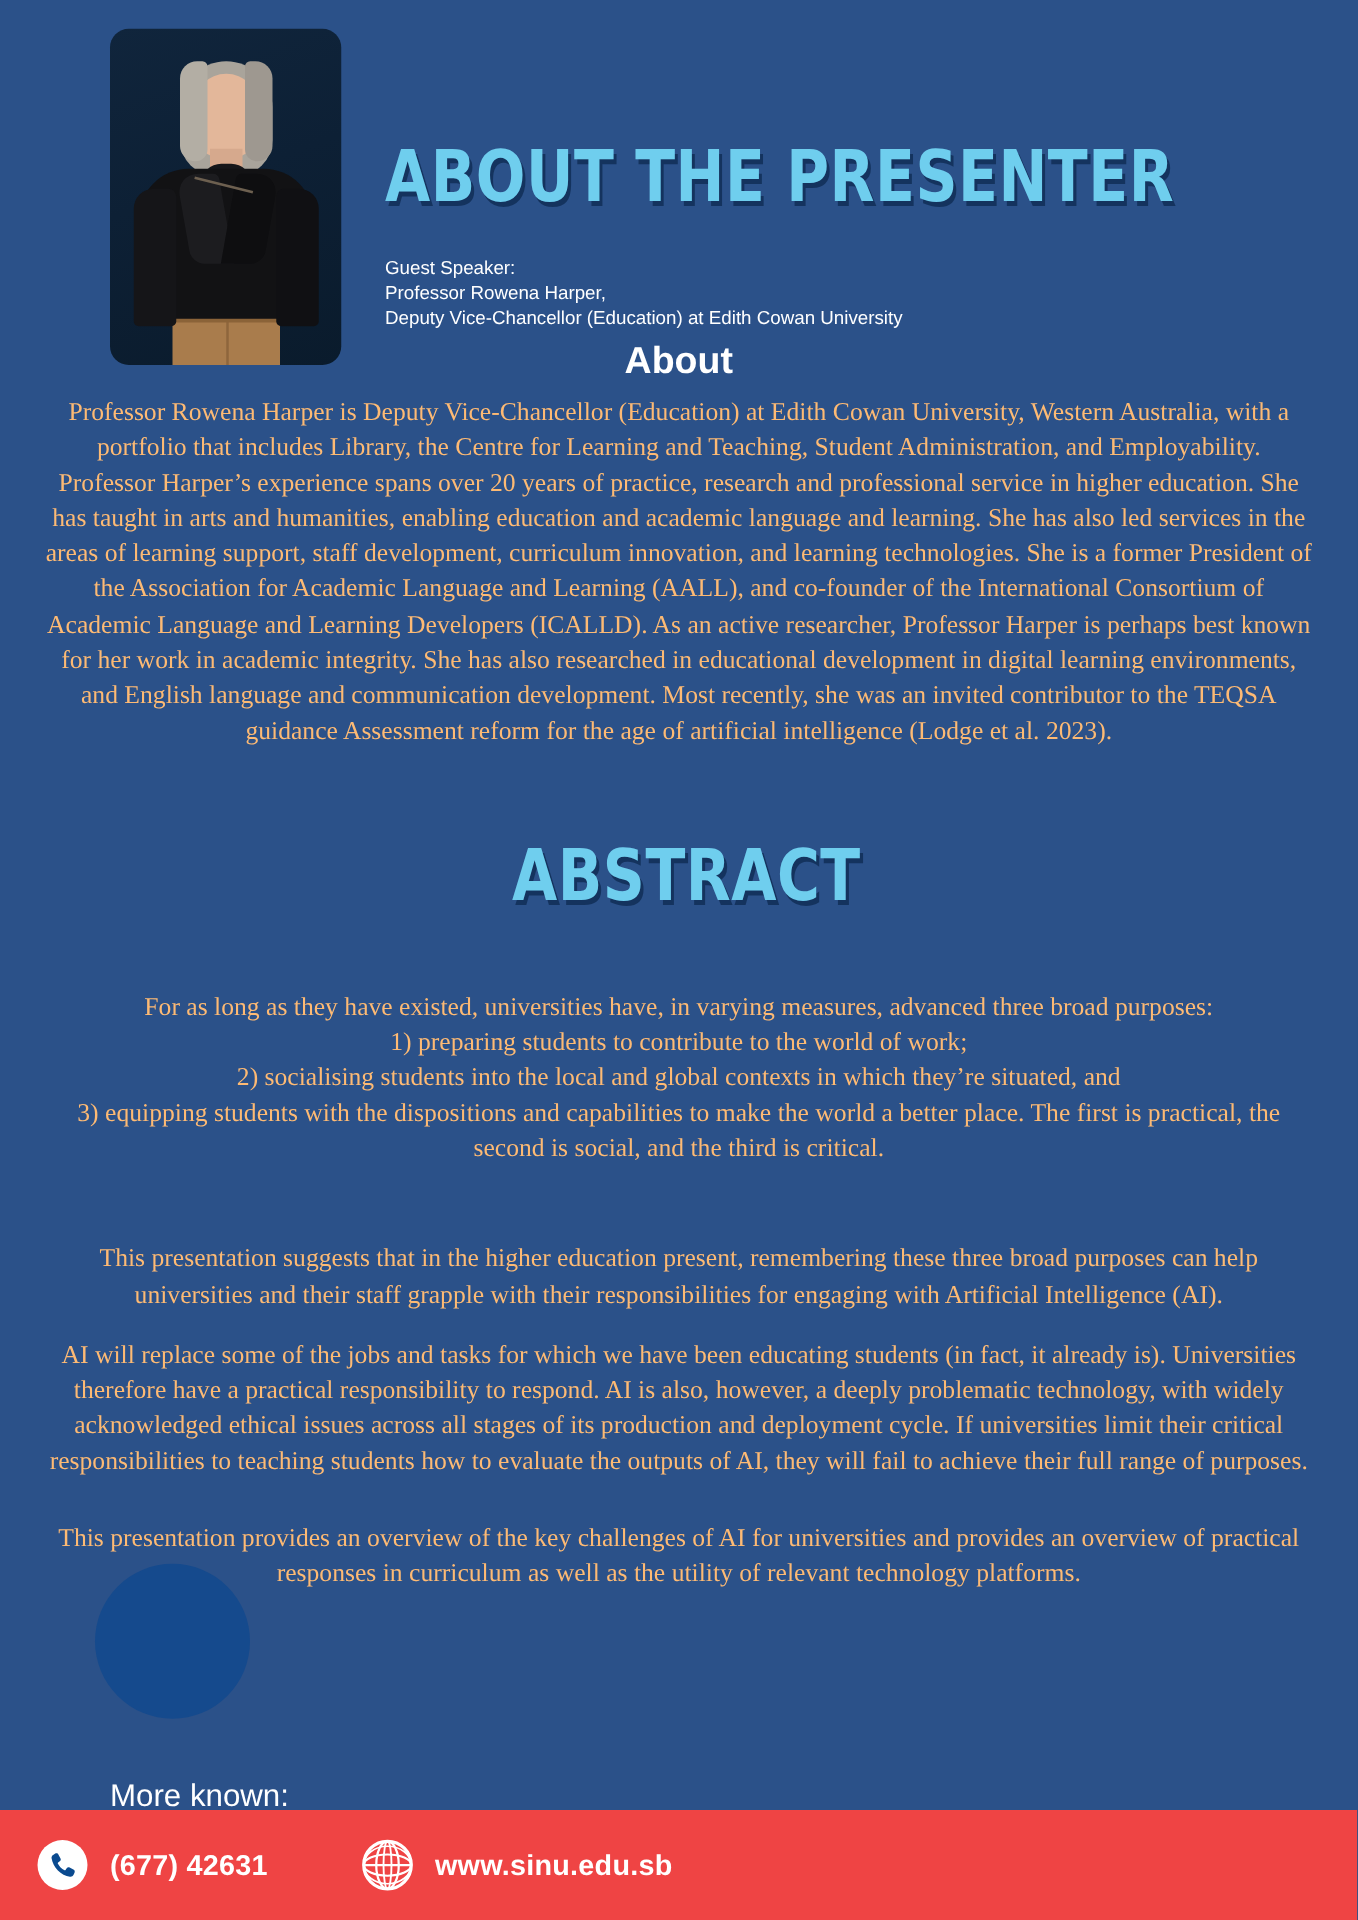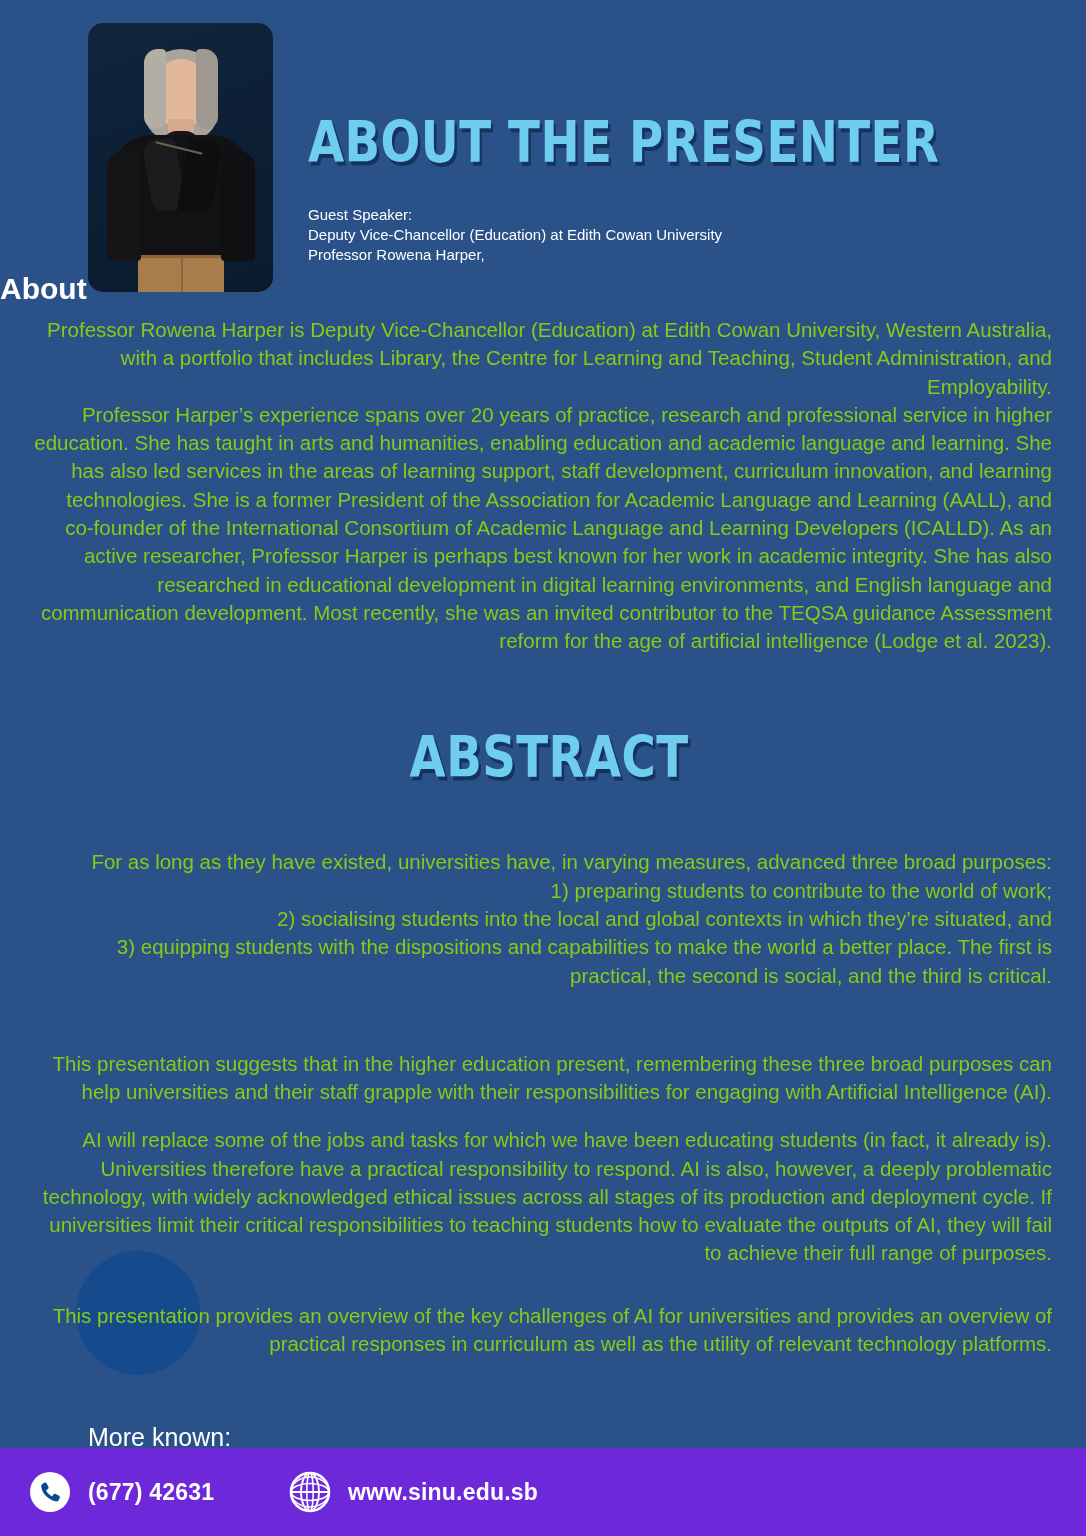--- a/index.html
+++ b/index.html
@@ -361,8 +361,8 @@
 
       <div class="speaker-block">
         <div>Guest Speaker:</div>
+        <div>Professor Rowena Harper,</div>
         <div>Deputy Vice-Chancellor (Education) at Edith Cowan University</div>
-        <div>Professor Rowena Harper,</div>
       </div>
     </div>
   </div>

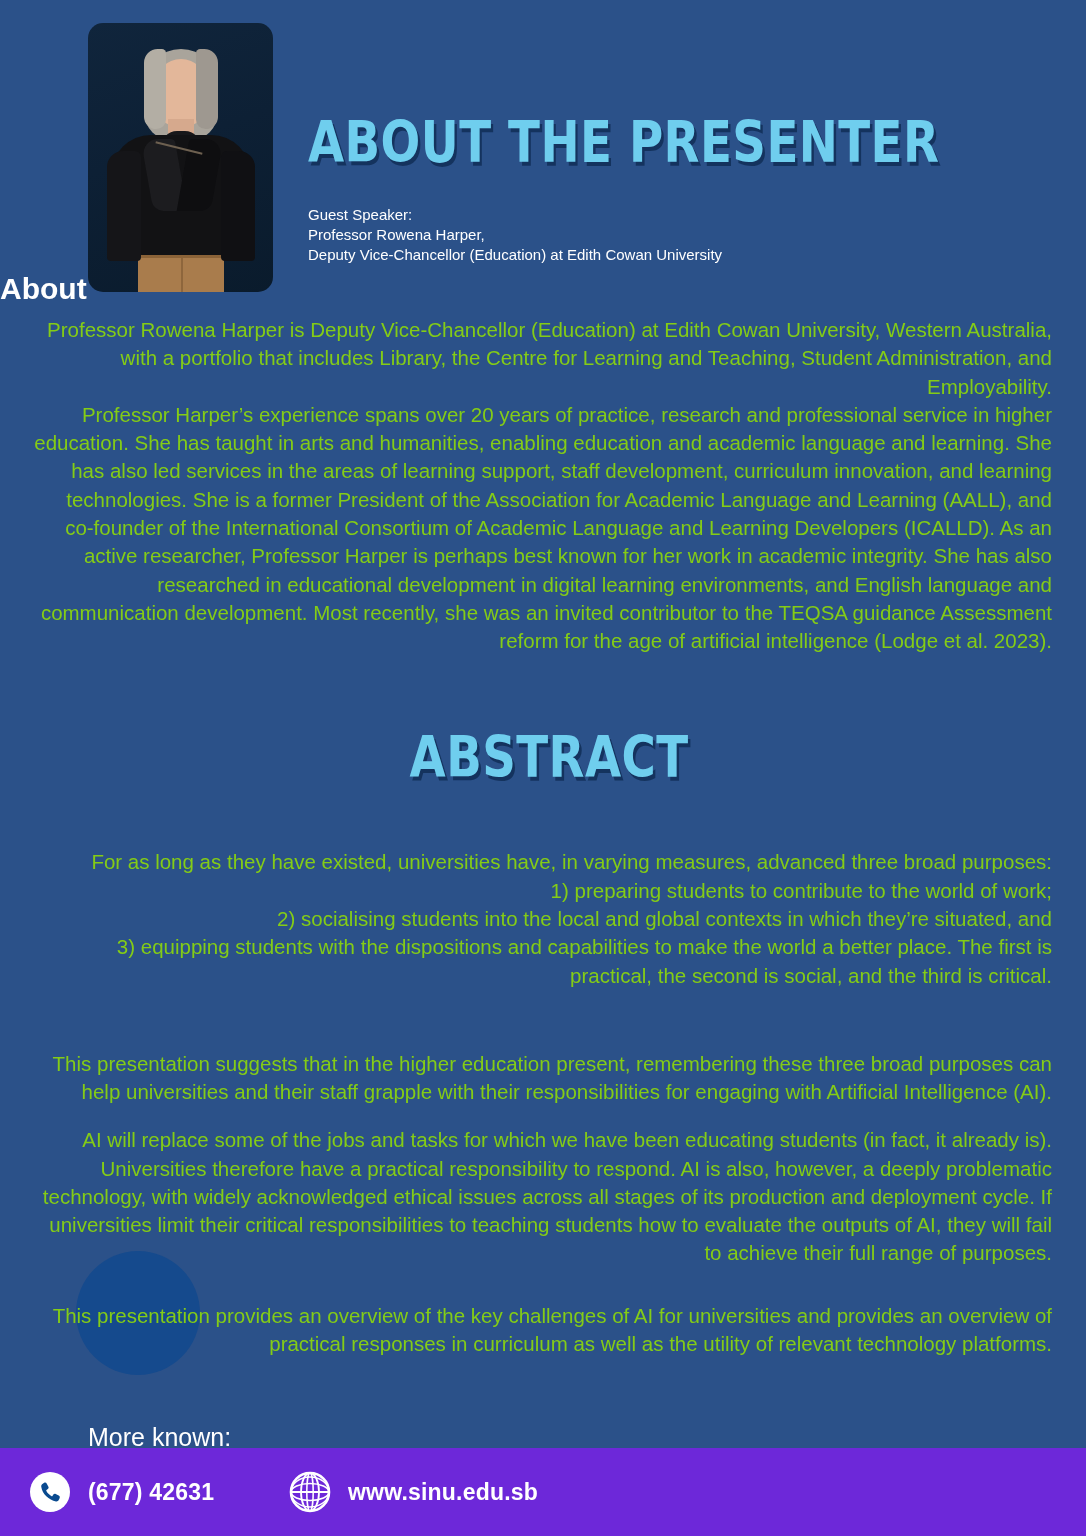--- a/index.html
+++ b/index.html
@@ -237,7 +237,7 @@
 
   
   .about-heading {
-    text-align: left;
+    text-align: center;
     font-size: 30px;
     font-weight: bold;
     color: #FFFFFF;

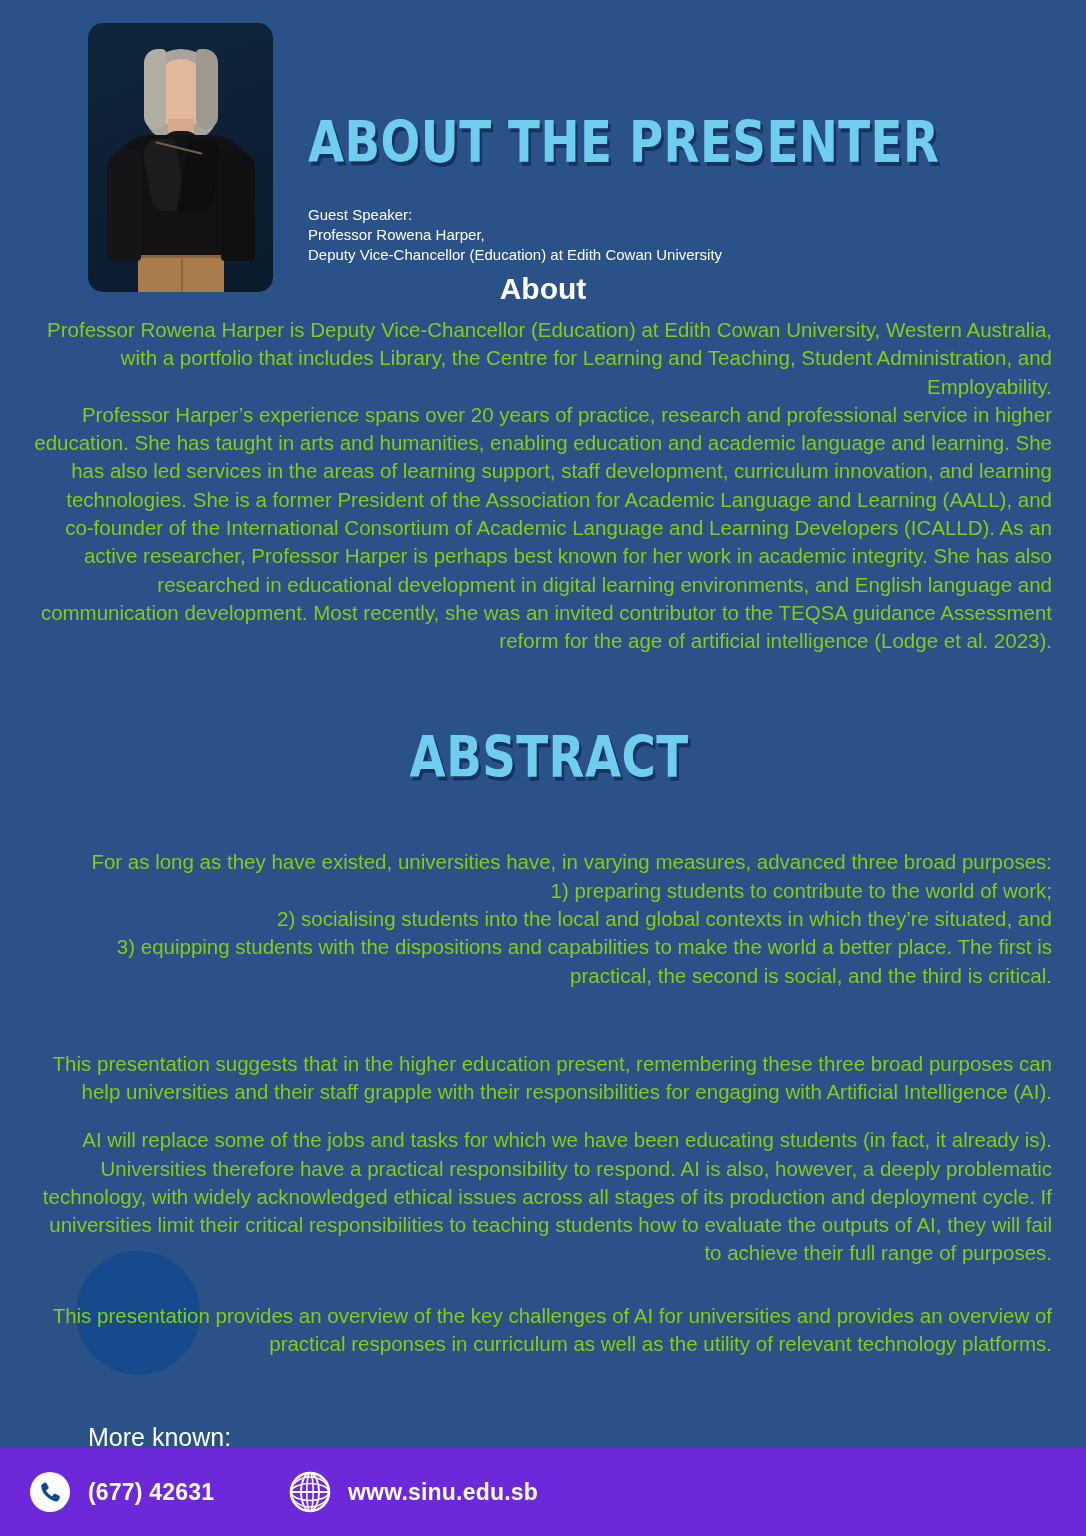--- a/index.html
+++ b/index.html
@@ -249,11 +249,12 @@
   .body-copy {
     position: relative;
     z-index: 2;
-    text-align: right;
+    text-align: center;
     font-size: 20.5px;
     line-height: 1.38;
-    color: #84cc16;
+    color: #fdba74;
     padding: 0 34px;
+    font-family: Liberation Serif, serif;
   }
 
   .about-intro { margin-top: 10px; }

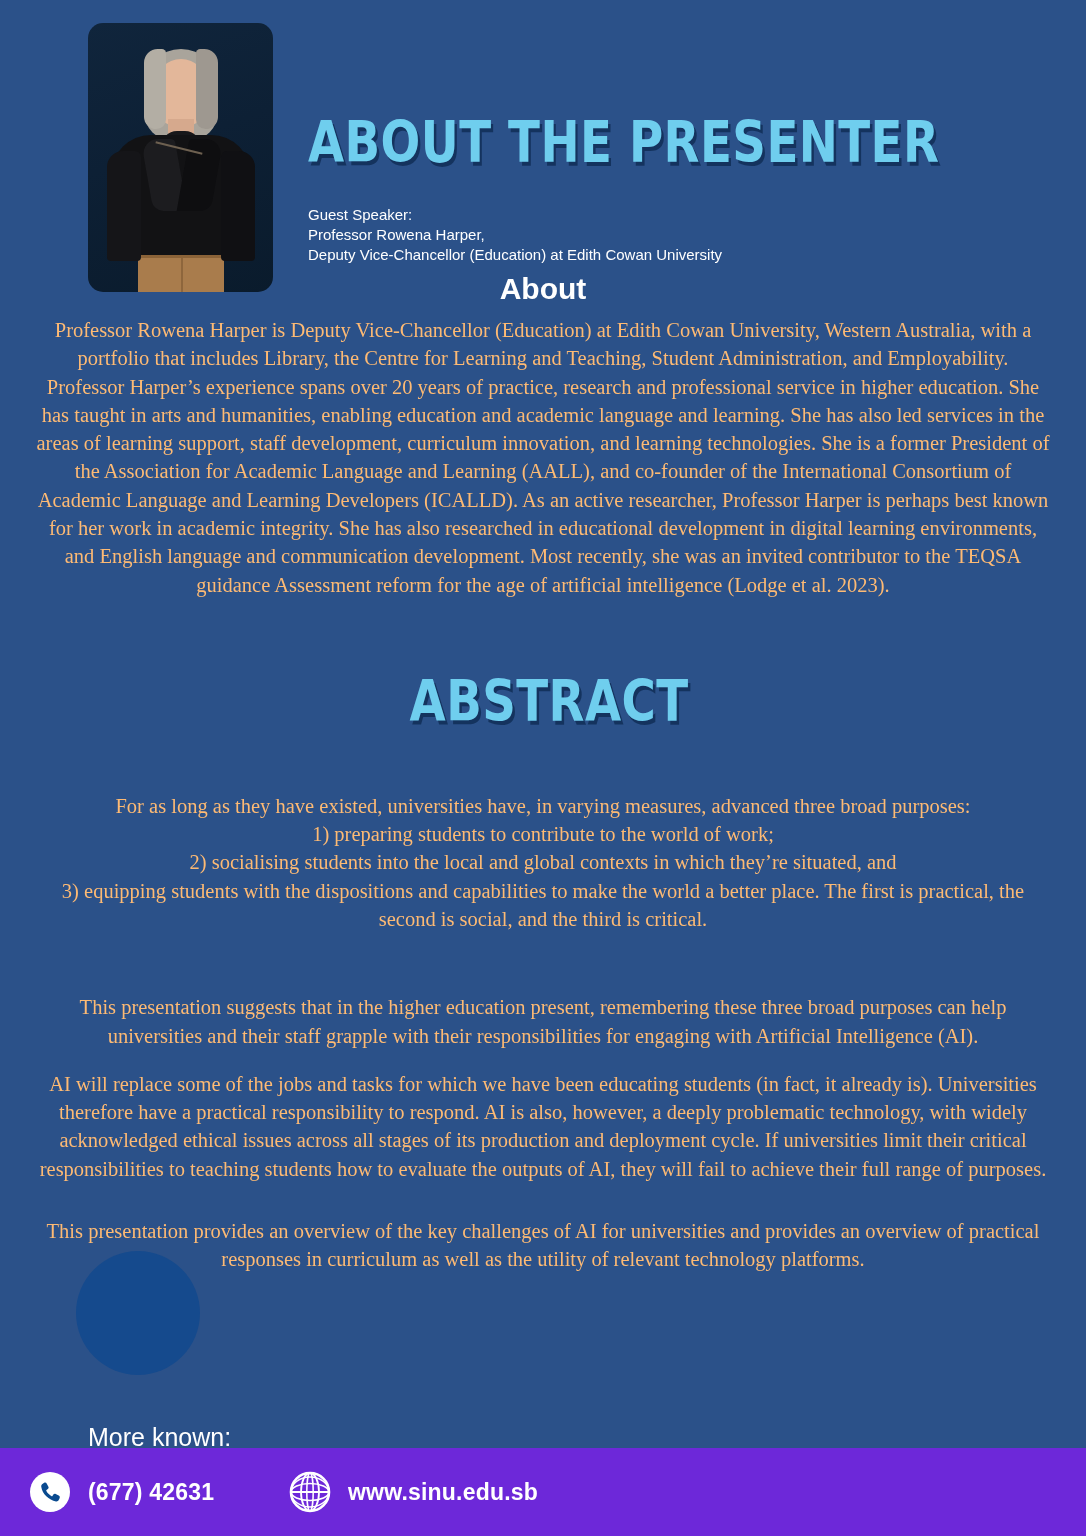--- a/index.html
+++ b/index.html
@@ -301,7 +301,7 @@
     bottom: 0;
     width: 1086px;
     height: 88px;
-    background: #6d28d9;
+    background: #ef4444;
     z-index: 3;
   }
 

